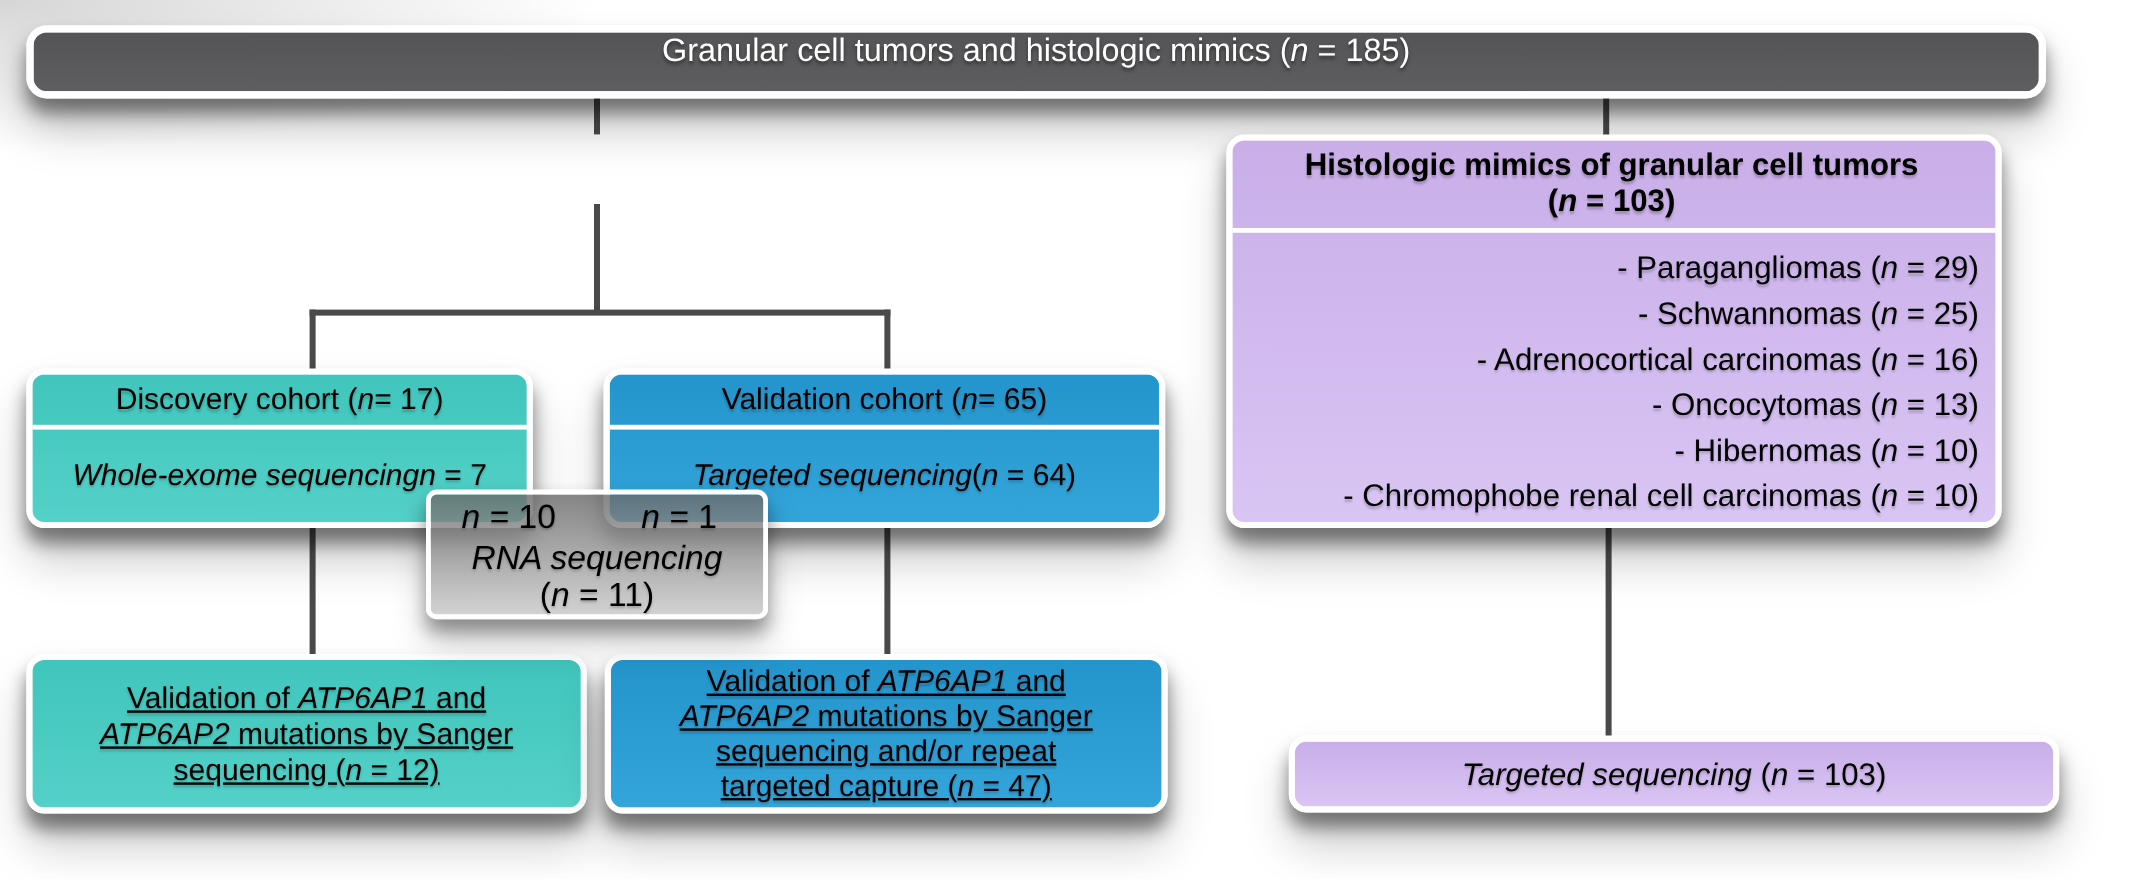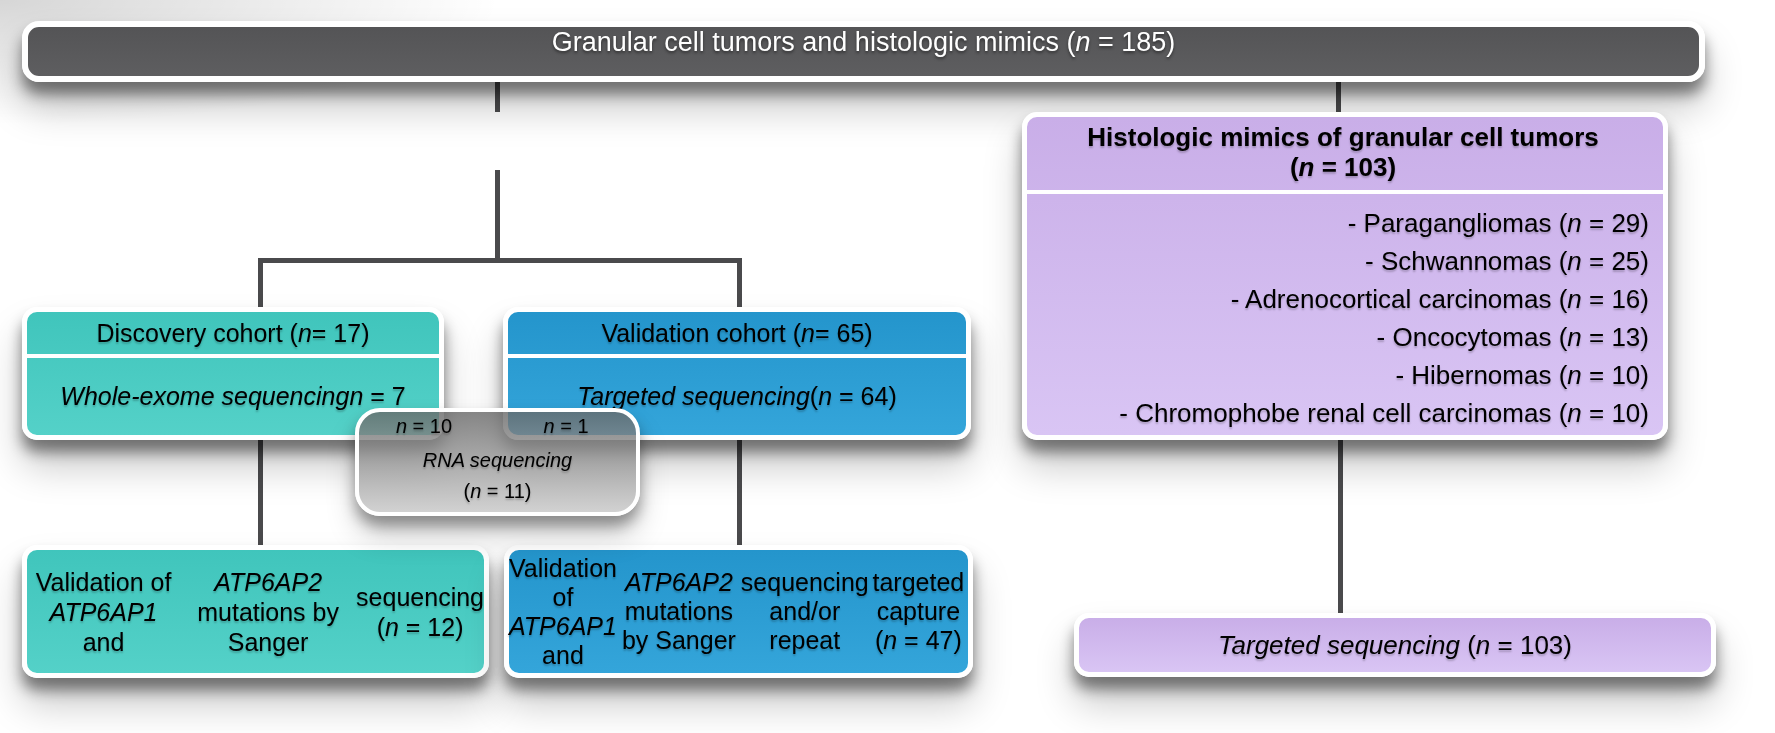--- a/index.html
+++ b/index.html
@@ -59,10 +59,10 @@
   }
   .rna{
     left:355px;top:408px;width:285px;height:108px;z-index:6;
-    border-width:4px;border-radius:25px;
+    border-width:4px;border-radius:9px;
     background:linear-gradient(180deg,rgba(104,104,104,0.80),rgba(198,198,198,0.80));
     box-shadow:0 10px 14px rgba(0,0,0,0.35), 0 20px 30px rgba(0,0,0,0.18);
-    font-size:20px;
+    font-size:28px;
   }
   .rna-n10{position:absolute;left:18px;top:3px;width:94px;}
   .rna-n1{position:absolute;left:160px;top:3px;width:94px;}

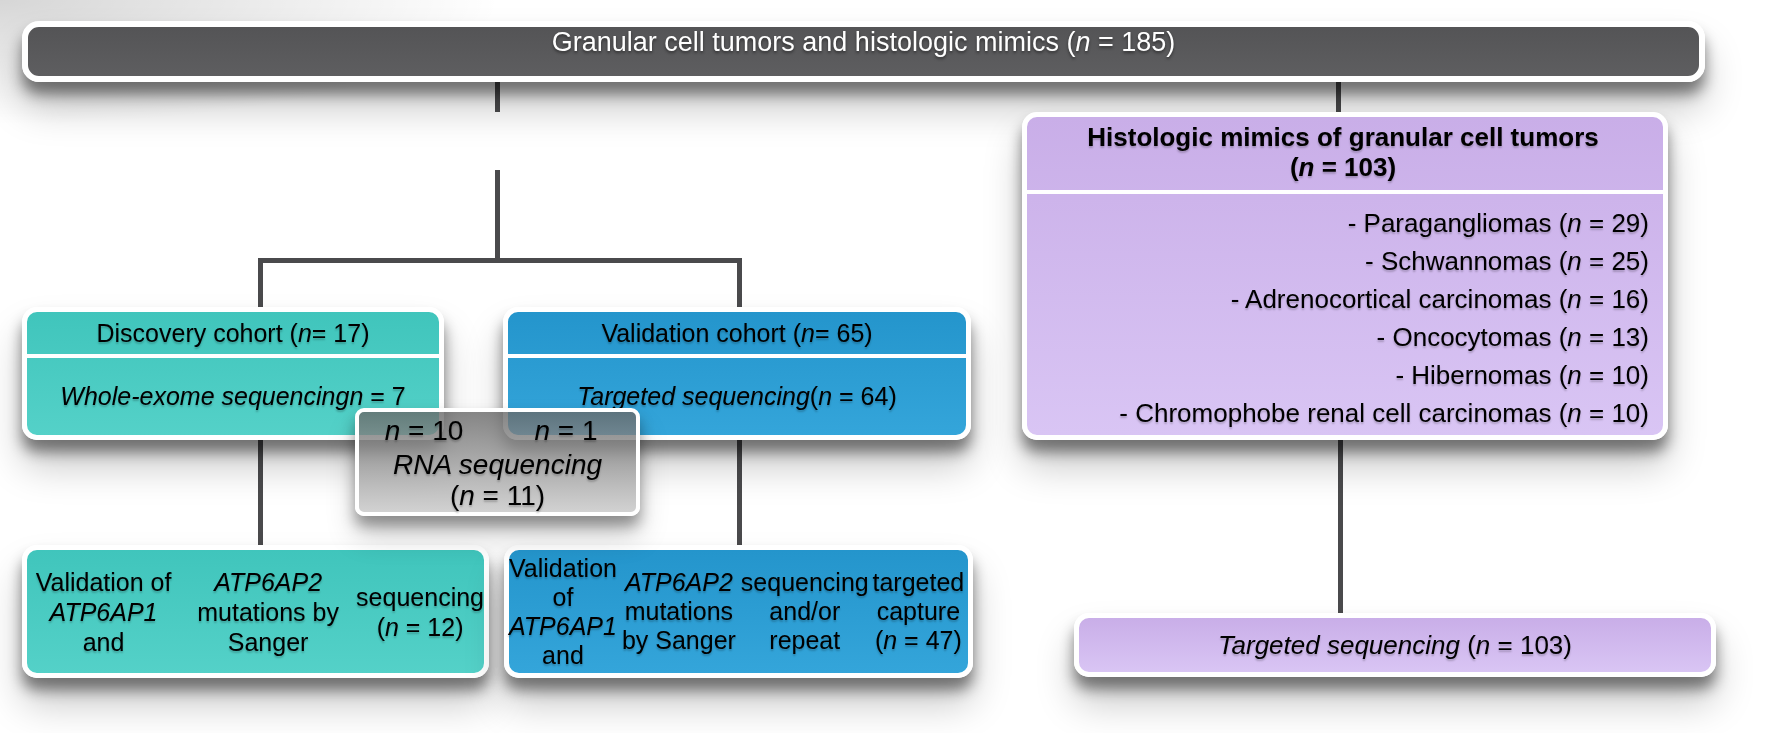--- a/index.html
+++ b/index.html
@@ -70,8 +70,8 @@
   .rna-l2{position:absolute;left:0;top:68px;width:100%;}
   .sanger{
     left:22px;top:545px;width:467px;height:133px;
-    display:flex;flex-direction:row;align-items:center;justify-content:center;
-    font-size:25px;line-height:30px;
+    display:flex;flex-direction:column;align-items:center;justify-content:center;
+    font-size:25px;line-height:30px;text-decoration:underline;
   }
   .sanger.val{left:504px;width:469px;line-height:29px;}
   .mimics-seq{

